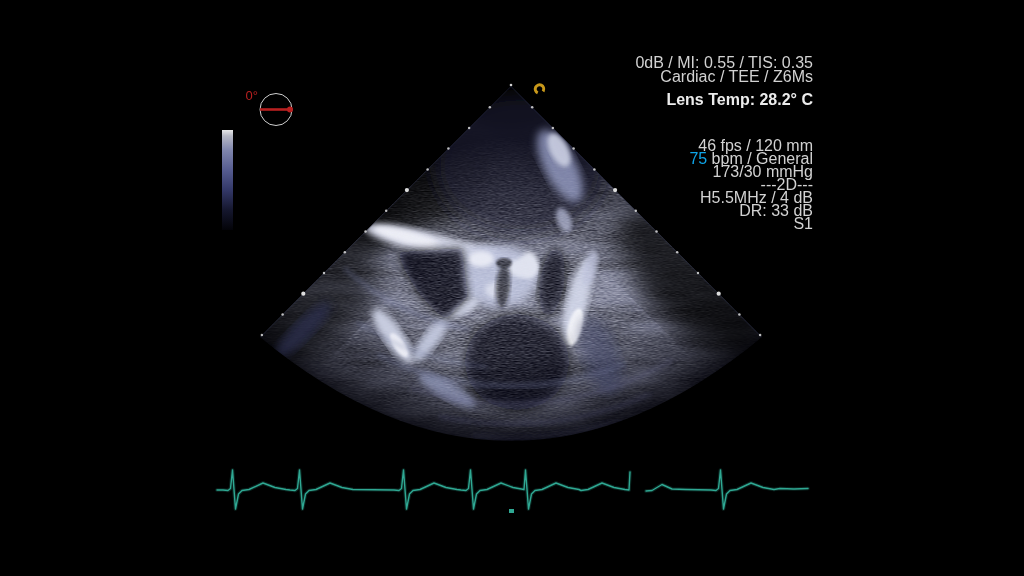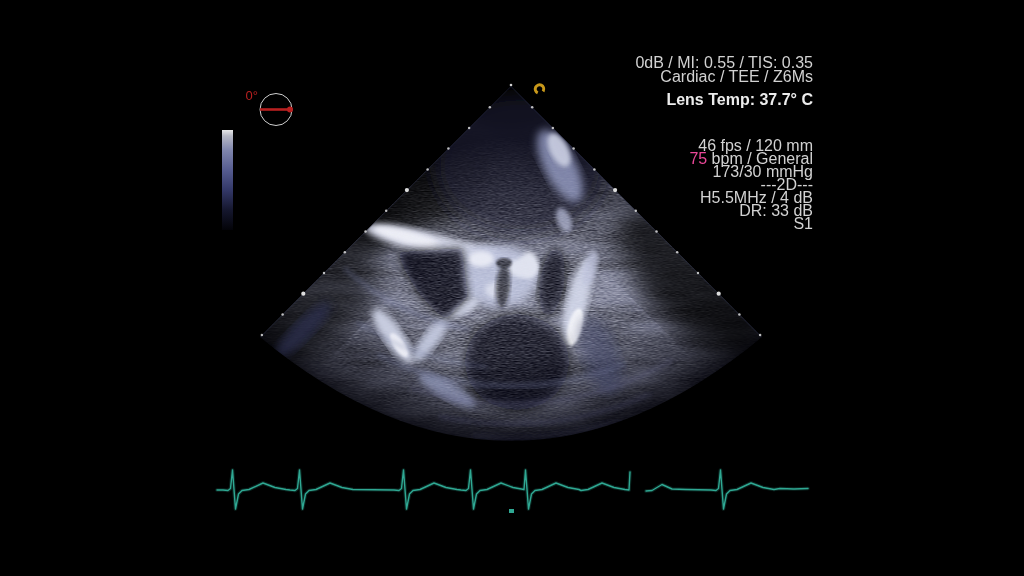--- a/index.html
+++ b/index.html
@@ -211,7 +211,7 @@
 <div class="overlay">
   <div class="oline">0dB / MI: 0.55 / TIS: 0.35</div>
   <div class="oline">Cardiac / TEE / Z6Ms</div>
-  <div class="oline lens">Lens Temp: 37.7° C</div>
+  <div class="oline lens">Lens Temp: 28.2° C</div>
   <div class="params">
     <div class="oline"><span>46 fps / 120 mm</span></div>
     <div class="oline"><span class="accent" style="color: #ec4899;">75</span><span> bpm / General</span></div>

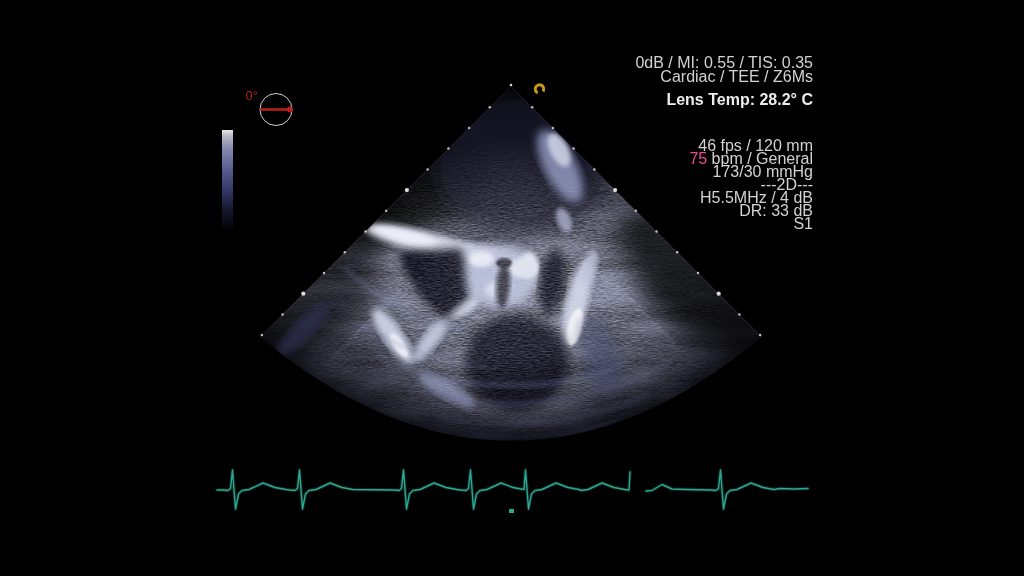--- a/index.html
+++ b/index.html
@@ -214,7 +214,7 @@
   <div class="oline lens">Lens Temp: 28.2° C</div>
   <div class="params">
     <div class="oline"><span>46 fps / 120 mm</span></div>
-    <div class="oline"><span class="accent" style="color: #ec4899;">75</span><span> bpm / General</span></div>
+    <div class="oline"><span class="accent" style="color: #0ea5e9;">75</span><span> bpm / General</span></div>
     <div class="oline"><span>173/30 mmHg</span></div>
     <div class="oline"><span>---2D---</span></div>
     <div class="oline"><span>H5.5MHz / 4 dB</span></div>

